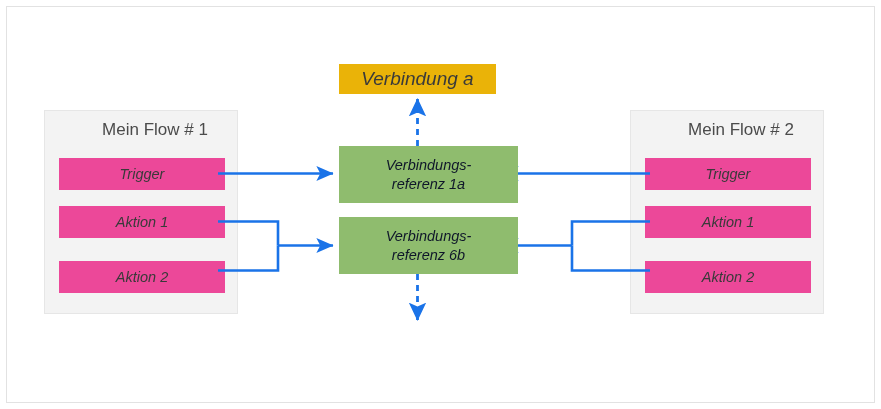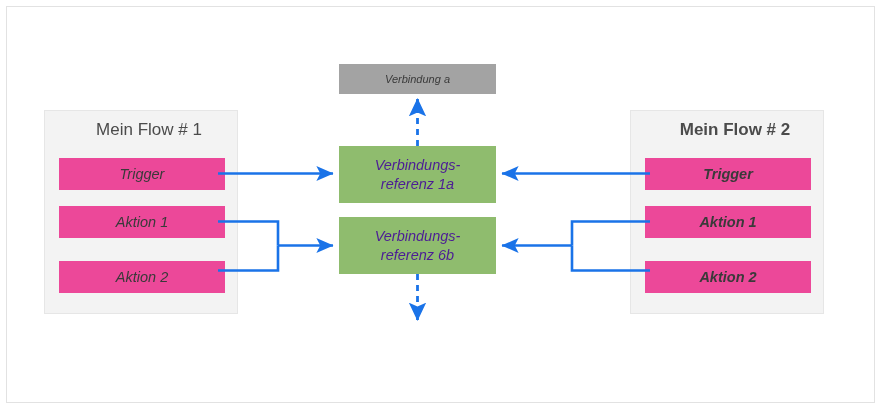--- a/index.html
+++ b/index.html
@@ -90,12 +90,12 @@
     left: 339px;
     width: 157px;
     height: 30px;
-    background: #a3a3a3;
+    background: #eab308;
     display: flex;
     align-items: center;
     justify-content: center;
     font-style: italic;
-    font-size: 11px;
+    font-size: 19px;
     color: #3a3a3a;
     font-family: "Liberation Sans", sans-serif;
   }

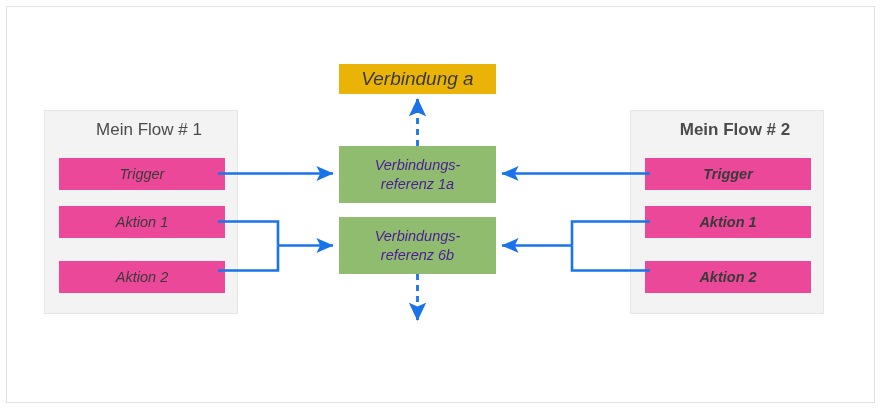--- a/index.html
+++ b/index.html
@@ -39,7 +39,7 @@
 
   .flow-title {
     position: absolute;
-    left: 8px;
+    left: 14px;
     top: 9px;
     width: 100%;
     text-align: center;

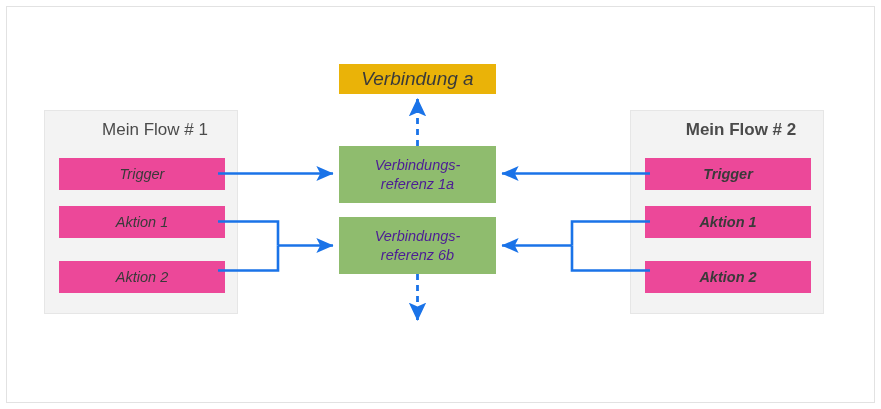--- a/index.html
+++ b/index.html
@@ -35,7 +35,7 @@
     box-sizing: border-box;
   }
   #flow-panel-left  { left: 44px;  top: 110px; width: 194px; height: 204px; }
-  #flow-panel-right { left: 630px; top: 110px; width: 194px; height: 204px; font-weight: bold; }
+  #flow-panel-right { left: 630px; top: 110px; width: 194px; height: 204px; }
 
   .flow-title {
     position: absolute;

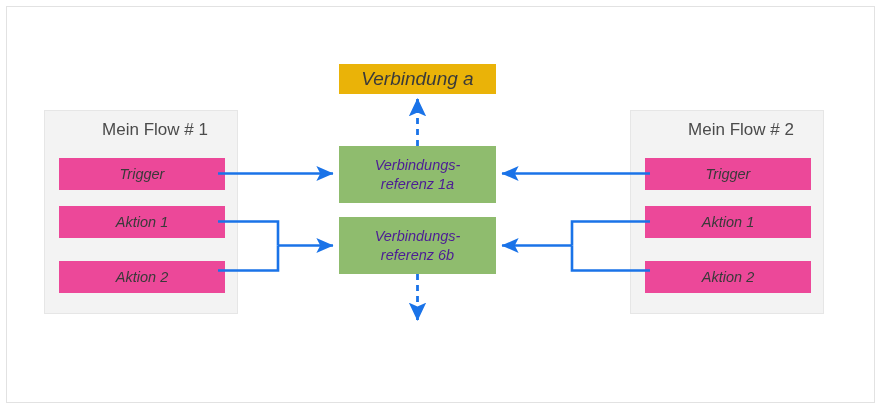--- a/index.html
+++ b/index.html
@@ -69,7 +69,7 @@
   .ref-box {
     position: absolute;
     left: 339px;
-    width: 157px;
+    width: 179px;
     height: 57px;
     background: #8fbc6e;
     display: flex;
@@ -79,7 +79,7 @@
     font-style: italic;
     font-size: 14.5px;
     line-height: 19px;
-    color: #4c1d95;
+    color: #0f172a;
     font-family: "Liberation Sans", sans-serif;
   }
   #ref-box-a { top: 146px; }

